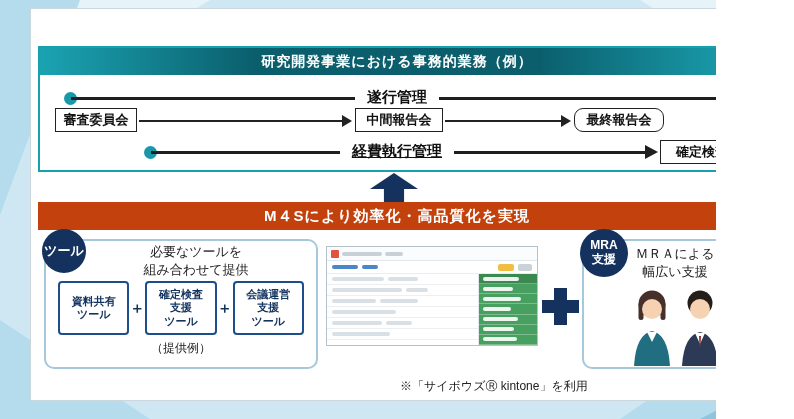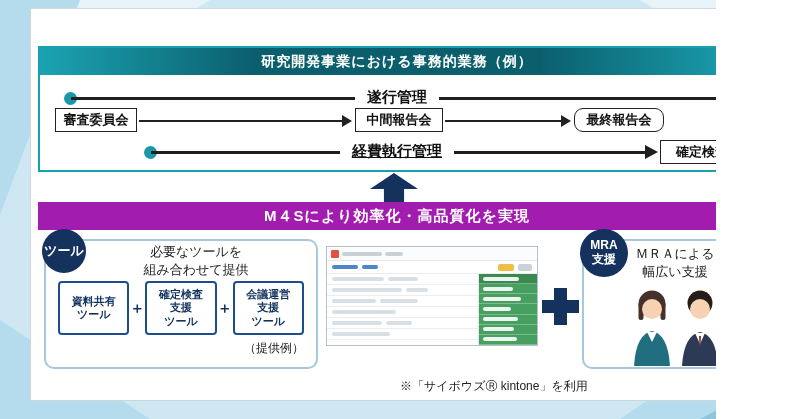--- a/index.html
+++ b/index.html
@@ -45,7 +45,7 @@
               clip-path:polygon(50% 0, 100% 55%, 71% 55%, 71% 100%, 29% 100%, 29% 55%, 0 55%); }
 
   
-  .m4s-header { position:absolute; left:38px; top:202px; width:718px; height:28px; background:#a21caf;
+  .m4s-header { position:absolute; left:38px; top:202px; width:718px; height:28px; background:#c2410c;
               color:#fff; font-weight:bold; font-size:15px; text-align:center; line-height:28px; z-index:2; letter-spacing:1px; }
   .group { position:absolute; border:2px solid #a5c8dc; border-radius:10px; background:#fff; z-index:2; }
   .tools-group { left:44px; top:239px; width:274px; height:130px; }

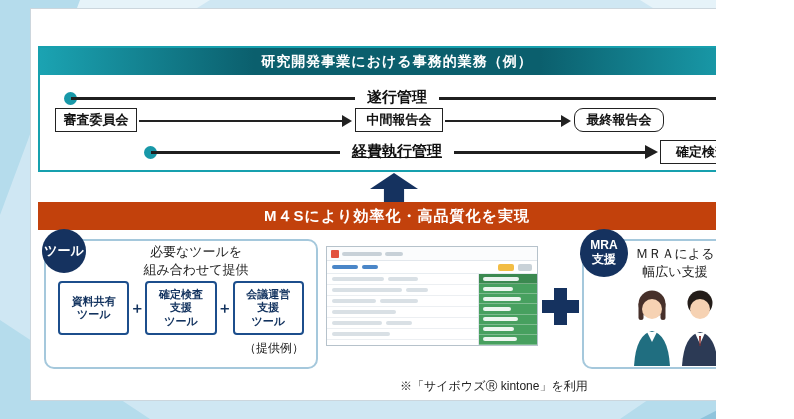--- a/index.html
+++ b/index.html
@@ -65,7 +65,7 @@
               display:flex; align-items:center; justify-content:center; }
   .tool-plus { width:16px; display:flex; align-items:center; justify-content:center;
               color:#13335f; font-weight:bold; font-size:15px; }
-  .tools-note { position:absolute; left:58px; top:340px; width:246px; text-align:right;
+  .tools-note { position:absolute; left:58px; top:340px; width:246px; text-align:center;
               font-size:12px; color:#222; z-index:3; }
 
   

